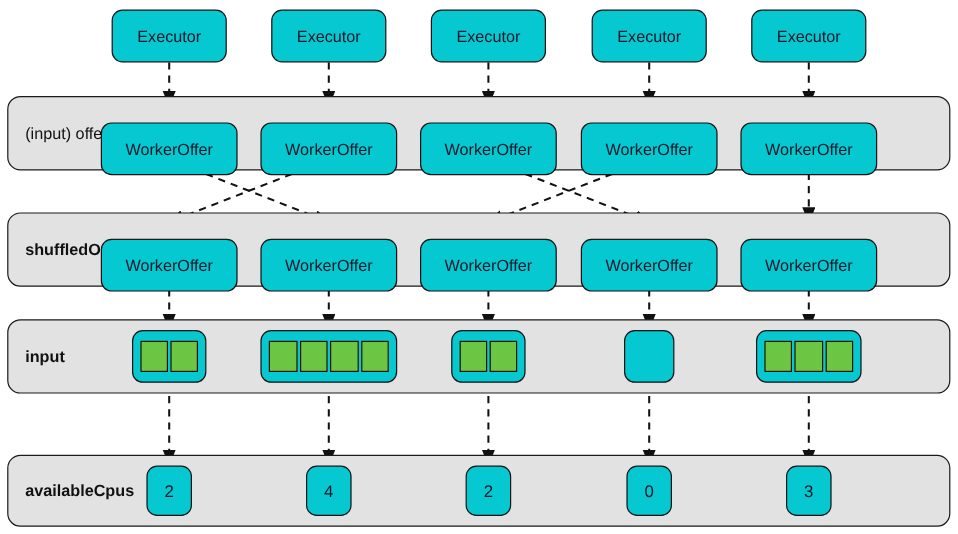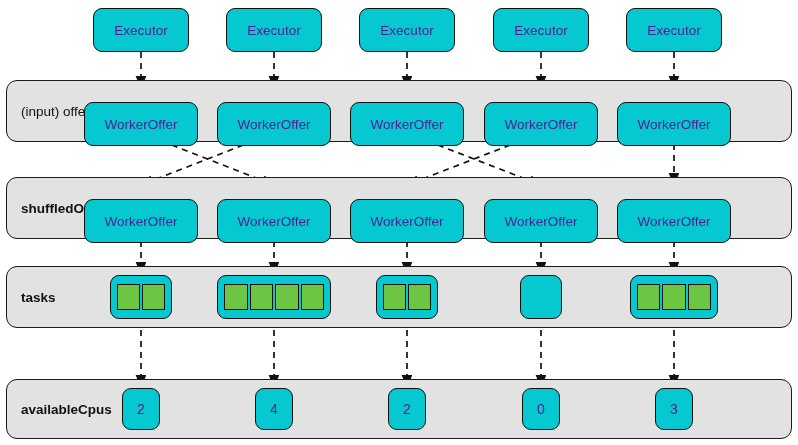--- a/index.html
+++ b/index.html
@@ -13,7 +13,7 @@
   .band-label.bold{font-weight:bold;}
   .node{position:absolute;box-sizing:border-box;background:#06C8D0;
         border:1.6px solid #111;border-radius:9px;display:flex;
-        align-items:center;justify-content:center;color:#4c1d95;font-size:13.5px;
+        align-items:center;justify-content:center;color:#0f172a;font-size:13.5px;
         white-space:nowrap;}
   .exec{width:96px;height:44px;top:8px;}
   .offer{width:114px;height:44px;margin-top:13px;}

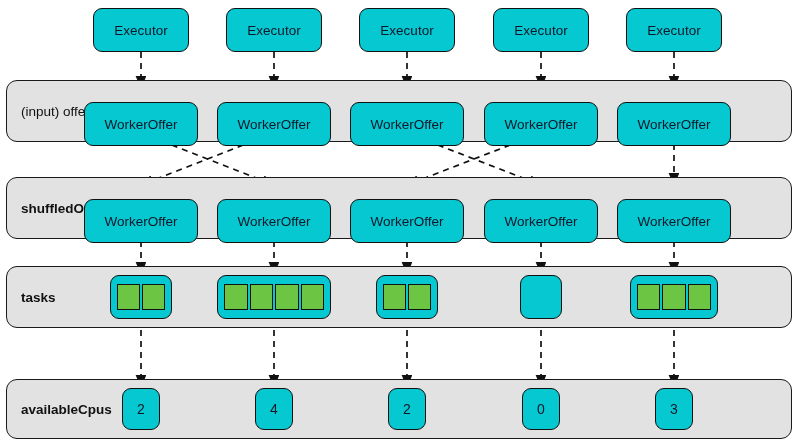--- a/index.html
+++ b/index.html
@@ -67,7 +67,7 @@
         <div class="band-label bold">shuffledOffers</div>
       </div>
       <div class="band" style="left: 6px; top: 266px; width: 786px; height: 62px;">
-        <div class="band-label bold">tasks</div>
+        <div class="band-label bold">input</div>
       </div>
       <div class="band" style="left: 6px; top: 379px; width: 786px; height: 60px;">
         <div class="band-label bold">availableCpus</div>

